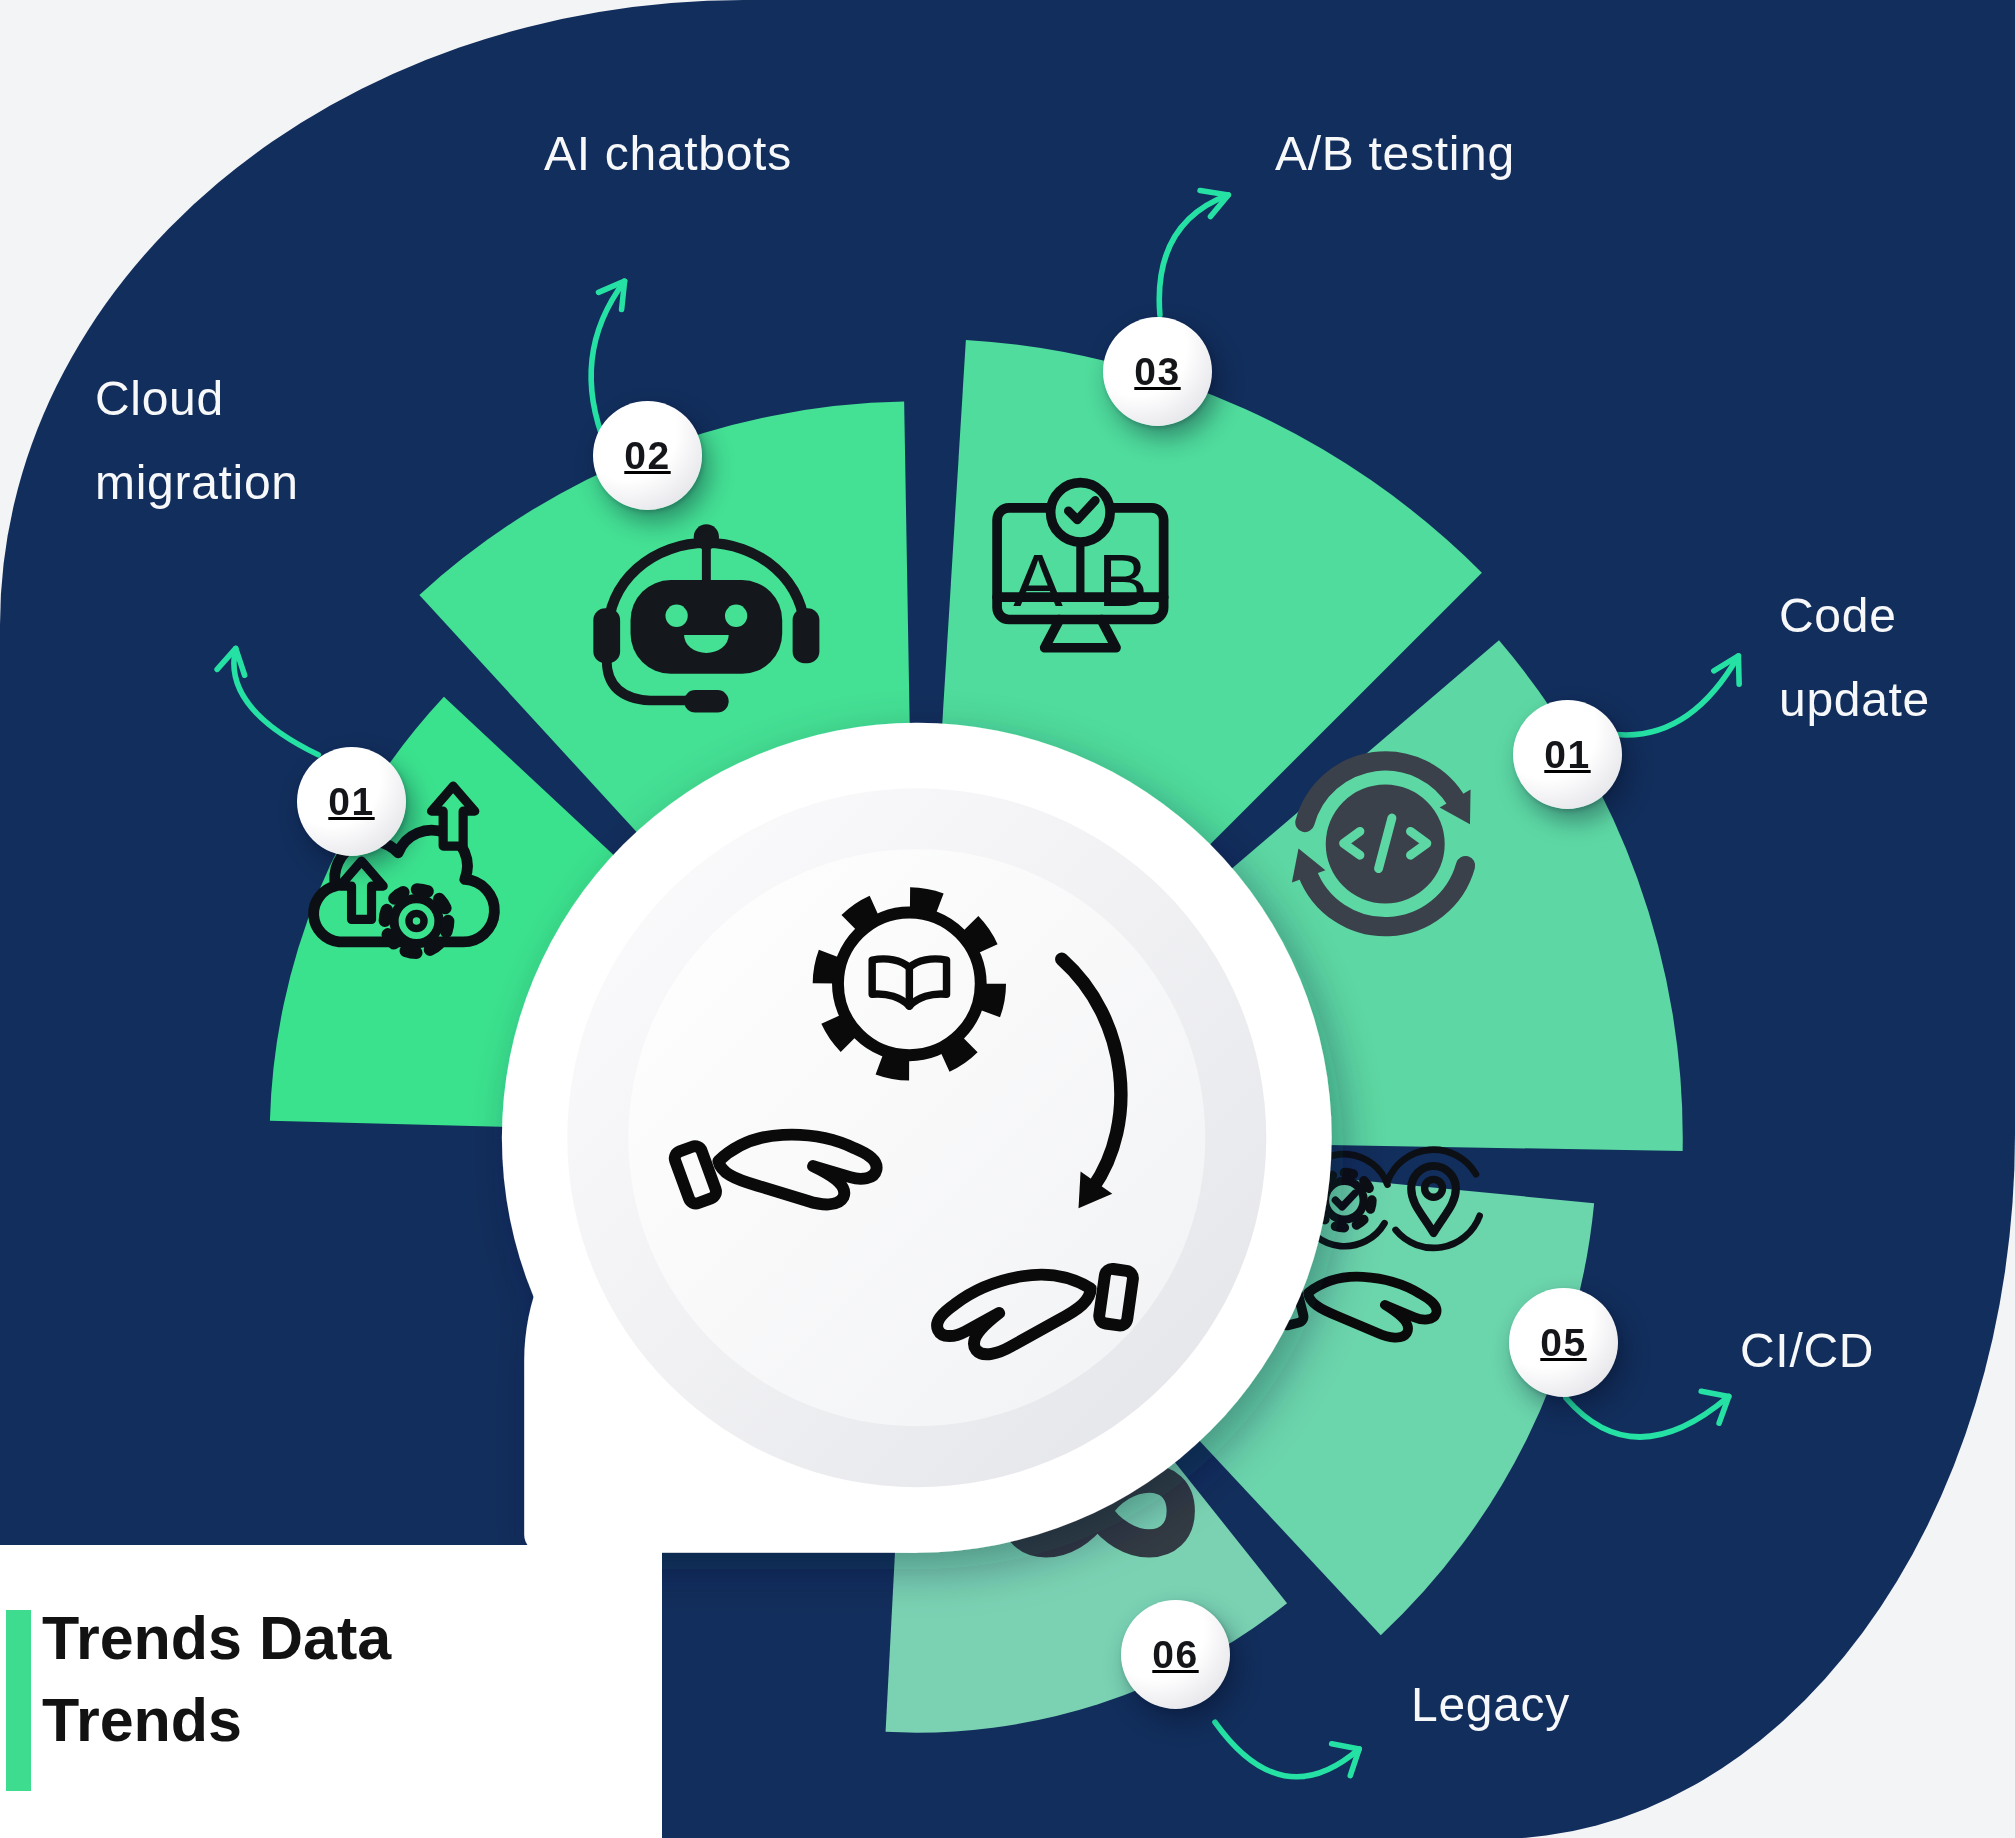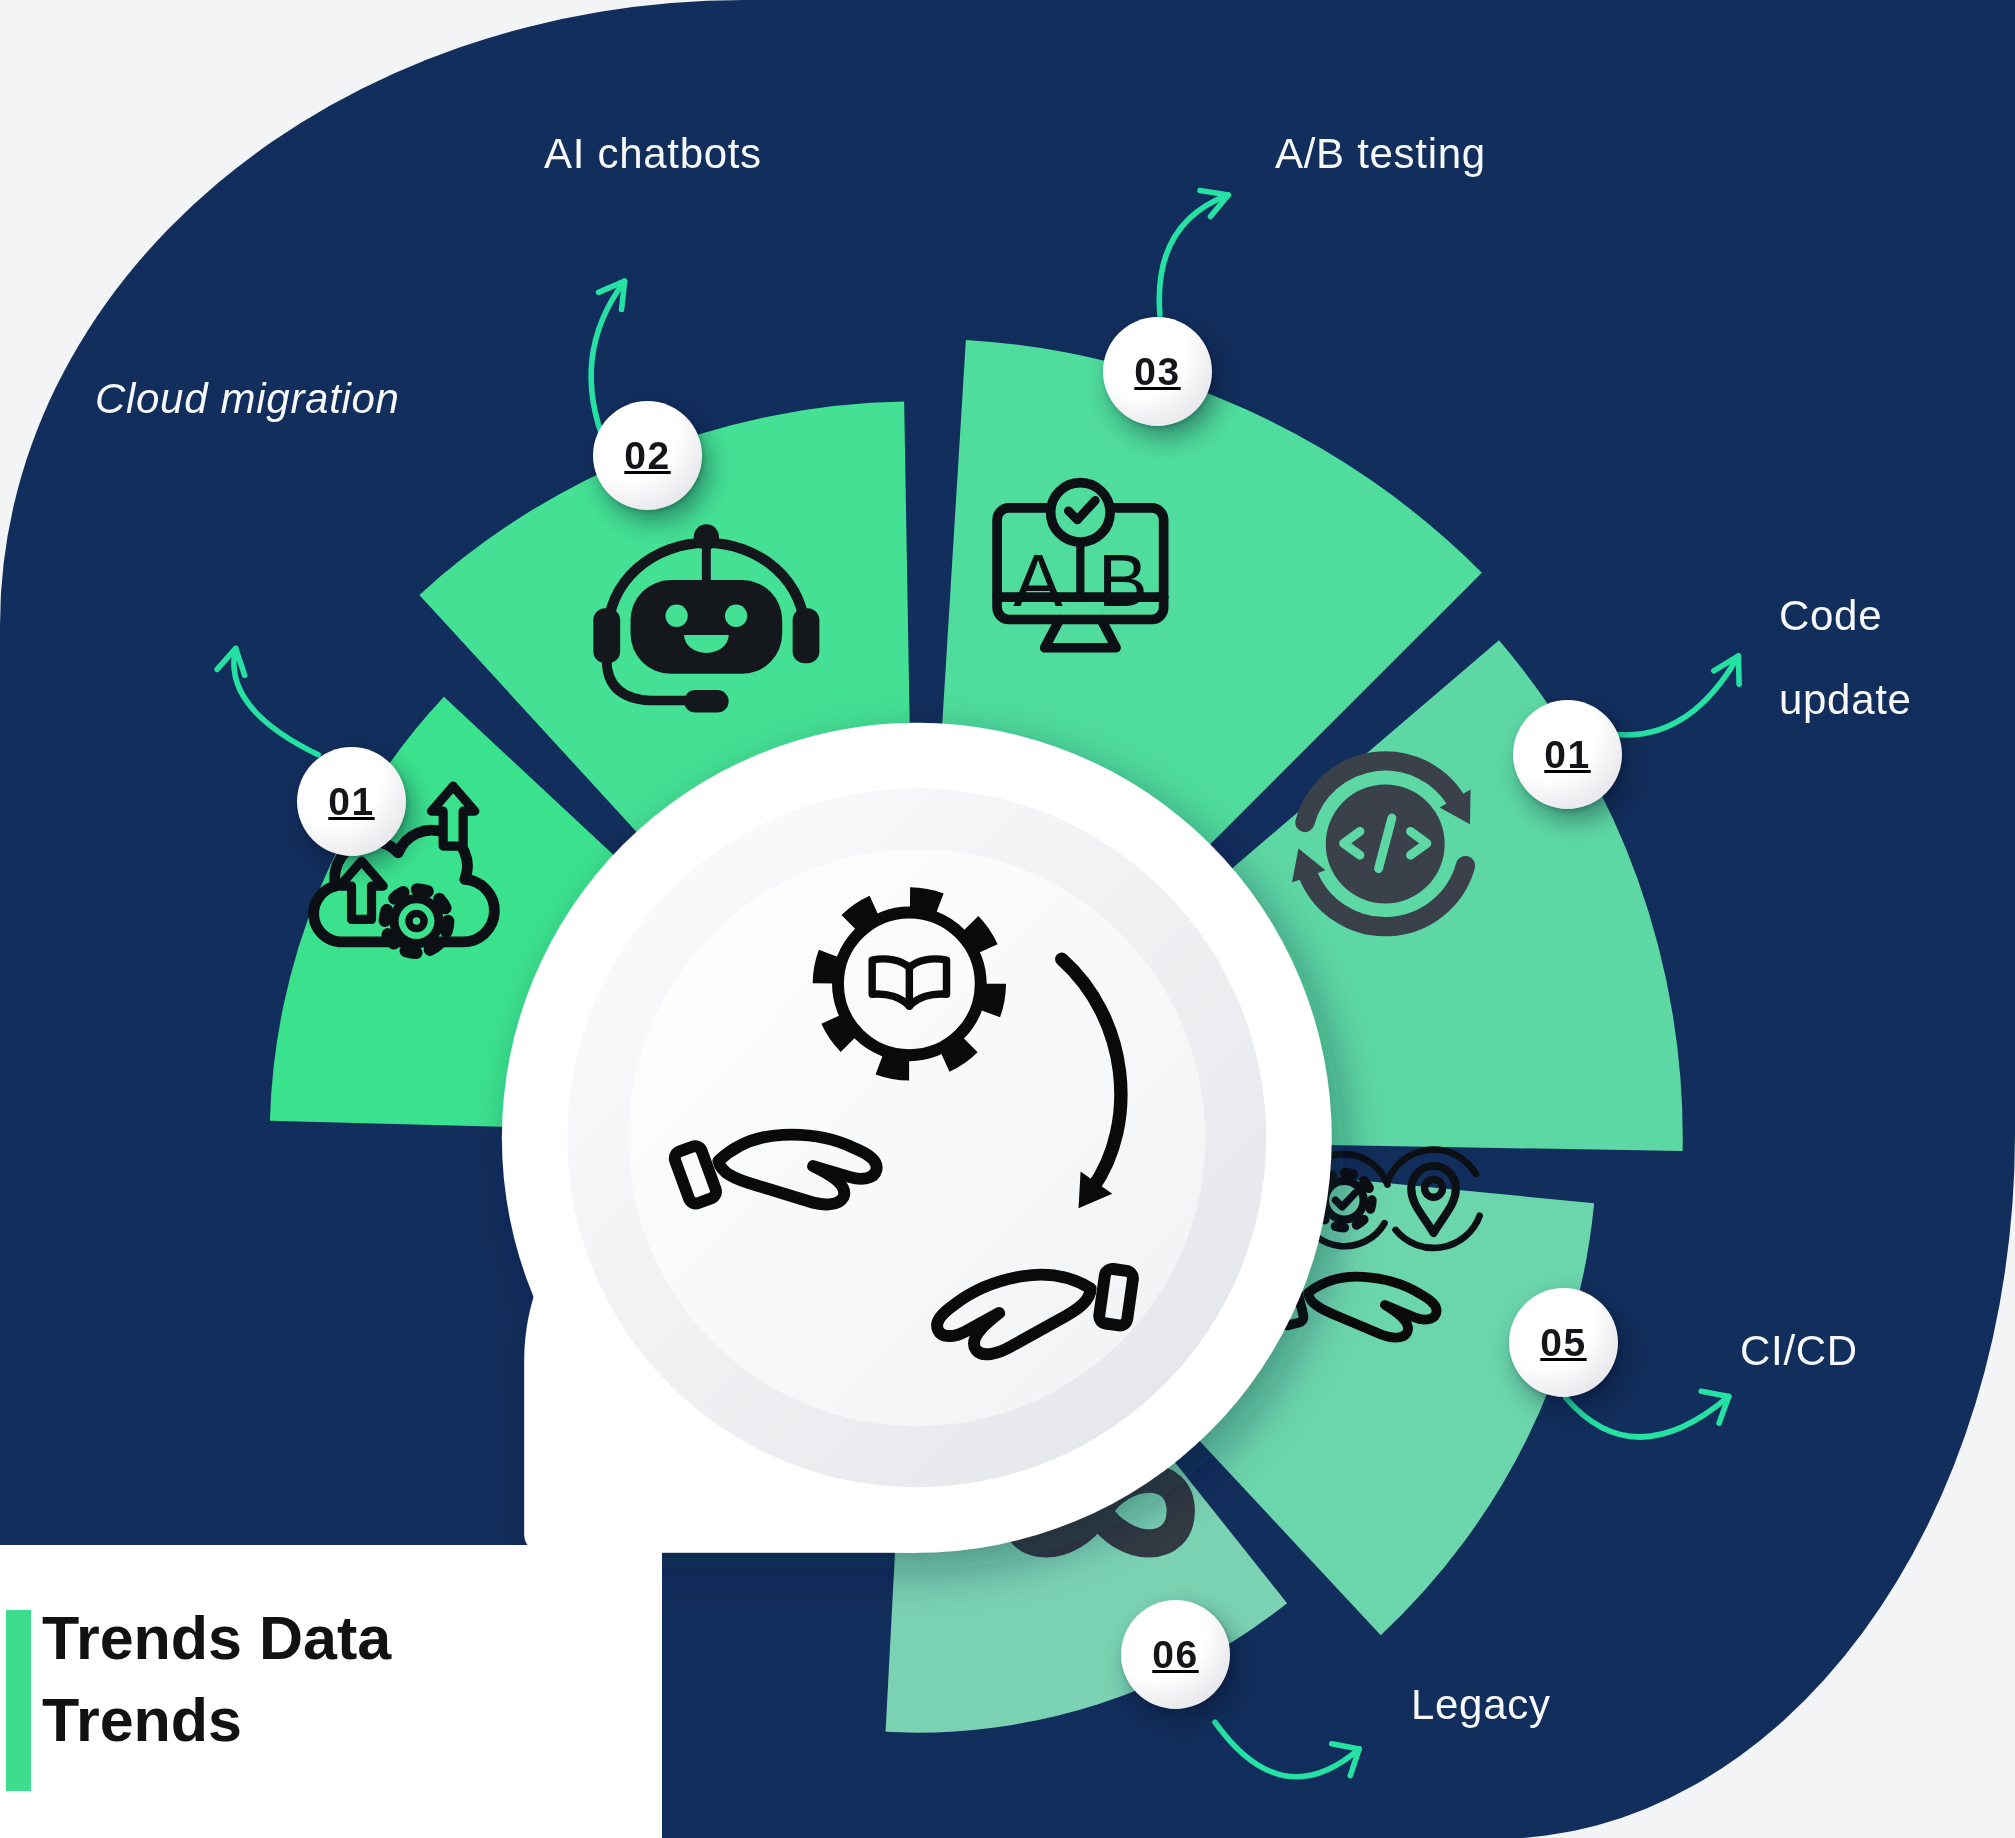--- a/index.html
+++ b/index.html
@@ -7,7 +7,7 @@
   .stage{position:relative;width:2015px;height:1839px;overflow:hidden;}
   .navy-panel{position:absolute;inset:0;border-radius:744px 0 520px 0 / 625px 0 705px 0;}
   svg.art{position:absolute;left:0;top:0;width:2015px;height:1839px;}
-  .label{position:absolute;font-size:42px;line-height:84px;color:#f7f8fa;letter-spacing:0.7px;font-weight:400;}
+  .label{position:absolute;font-size:48px;line-height:84px;color:#f7f8fa;letter-spacing:0.7px;font-weight:400;}
   .nowrap{white-space:nowrap;}
   .badge{position:absolute;width:109px;height:109px;border-radius:50%;
     background:radial-gradient(circle at 32% 28%, #ffffff 45%, #f0f0f3 66%, #d9dade 100%);

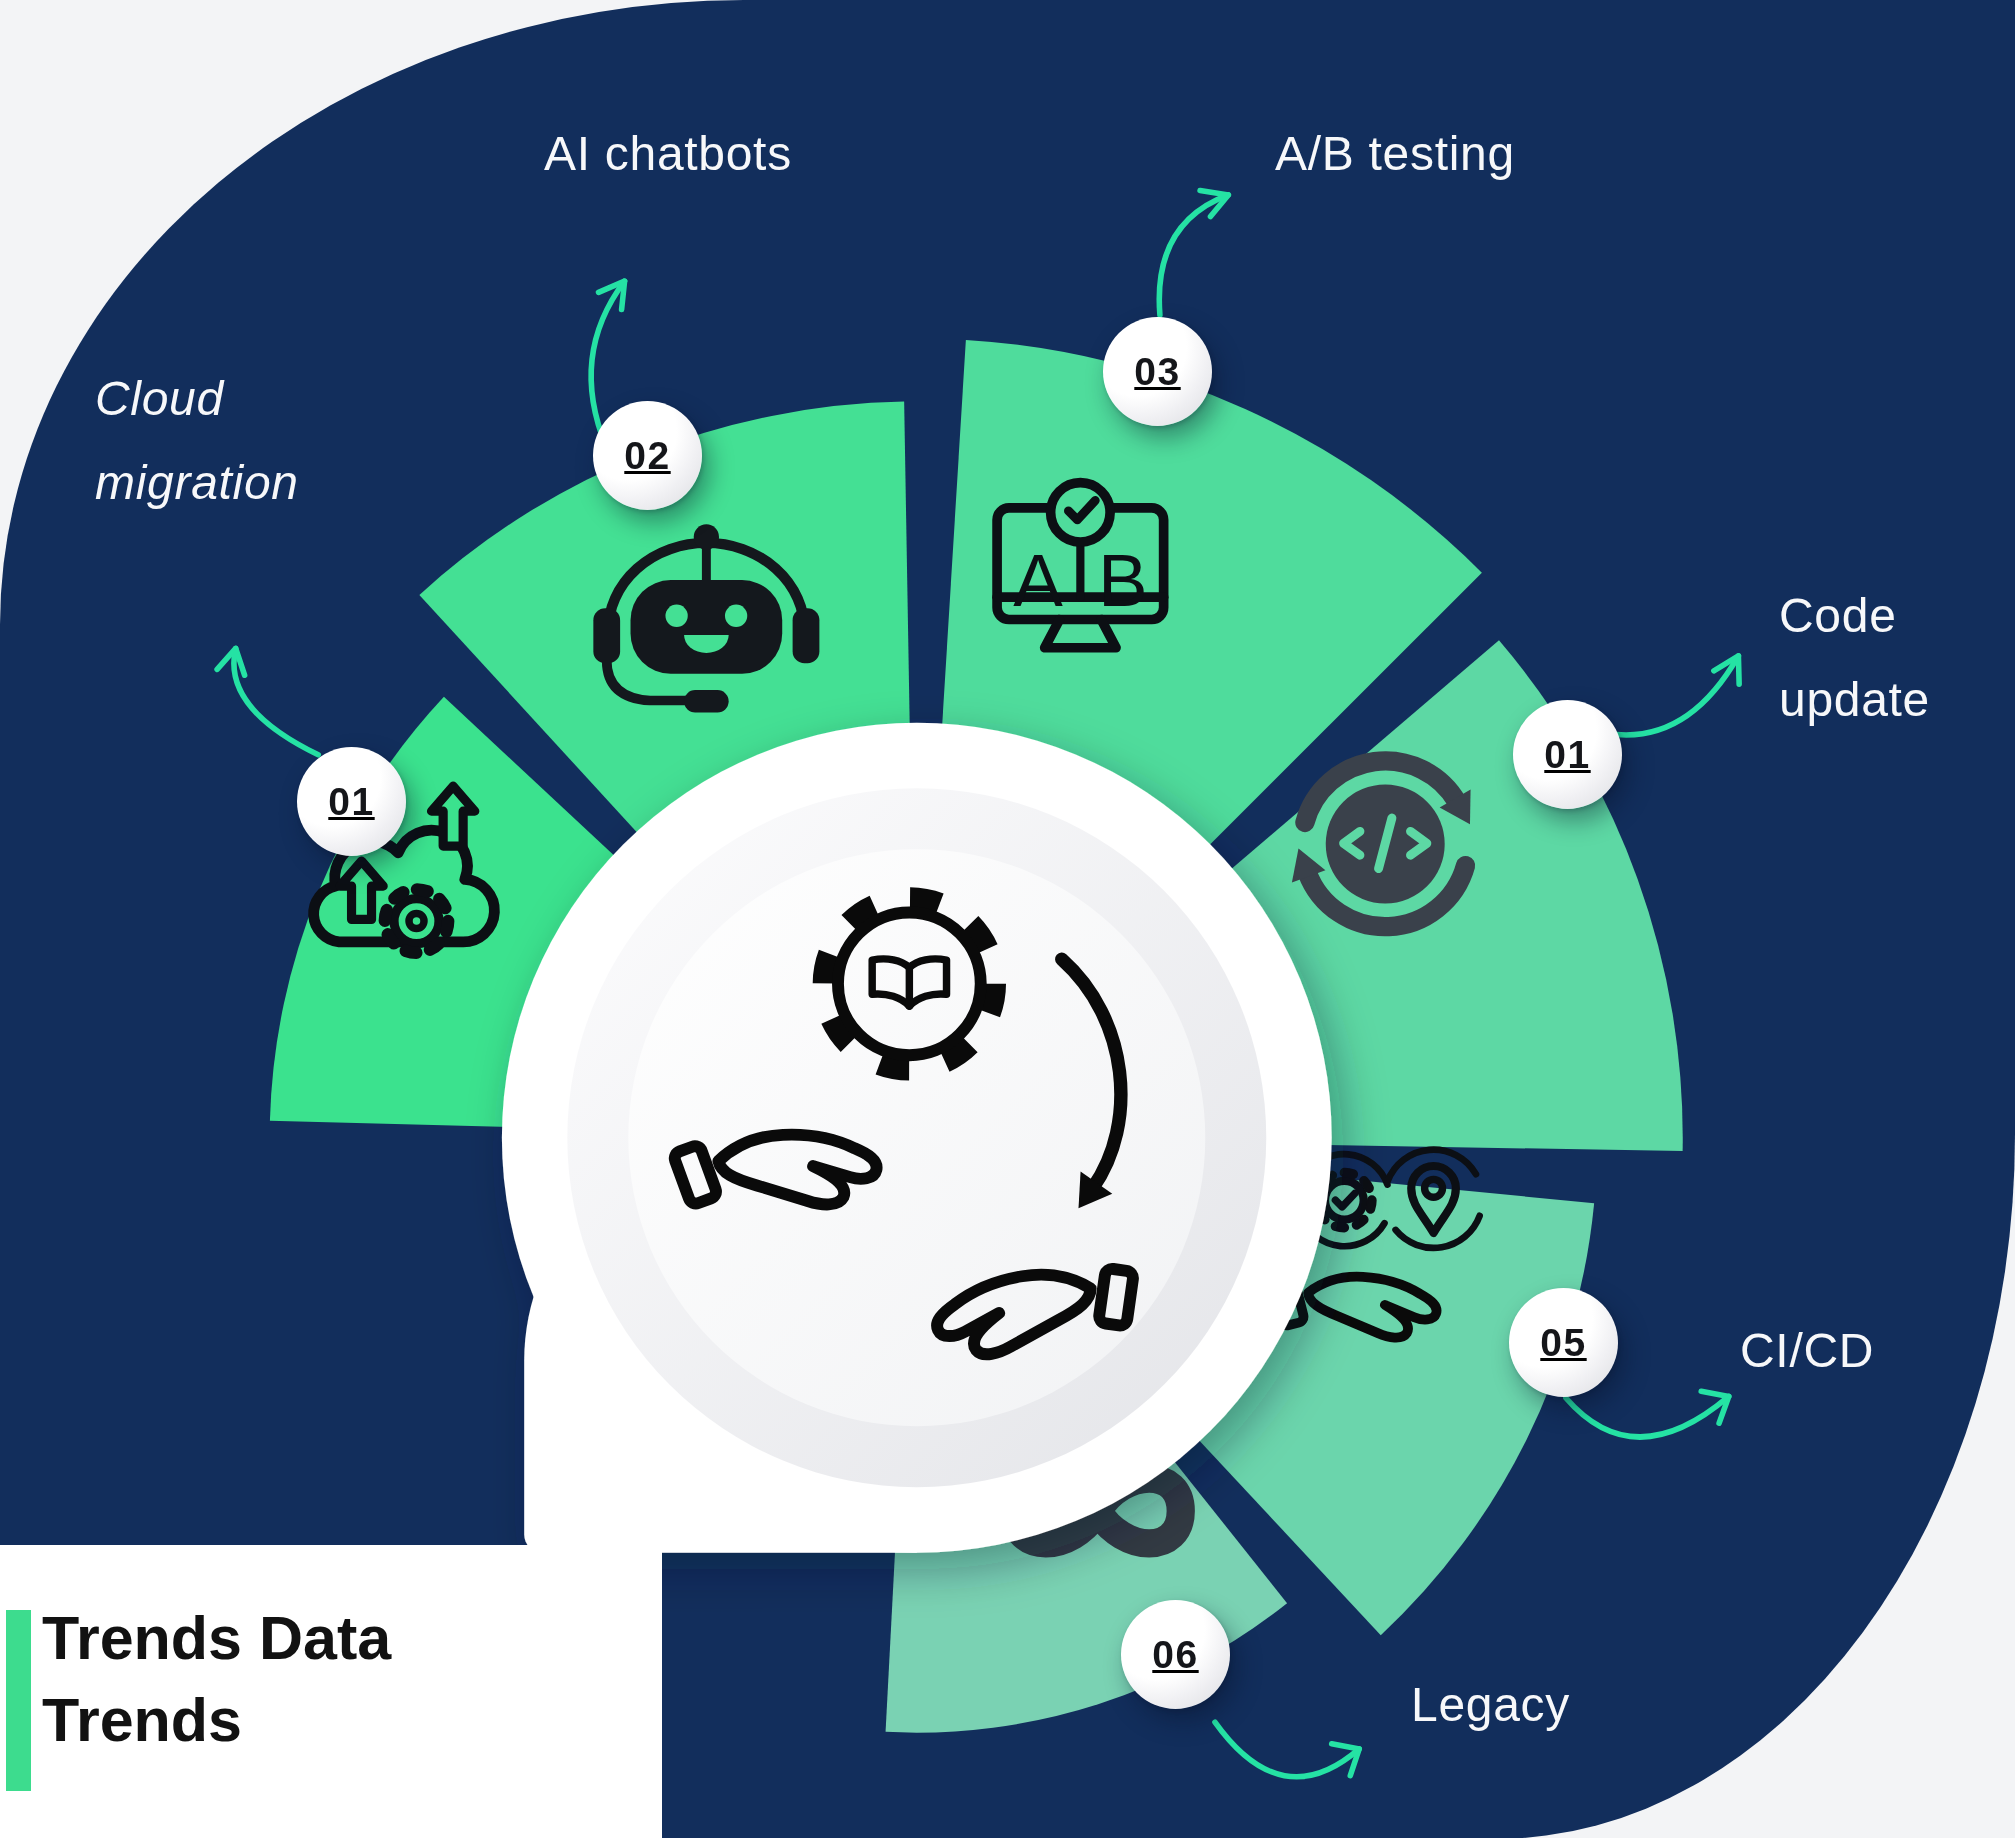--- a/index.html
+++ b/index.html
@@ -197,7 +197,7 @@
       <span>06</span>
     </div>
 
-  <div class="label" style="left:95px;top:357px;width:320px;font-style:italic;">Cloud migration</div>
+  <div class="label" style="left:95px;top:357px;width:320px;">Cloud migration</div>
   <div class="label nowrap" style="left:544px;top:112px;">AI chatbots</div>
   <div class="label nowrap" style="left:1275px;top:112px;">A/B testing</div>
   <div class="label" style="left:1779px;top:574px;width:230px;">Code update</div>

